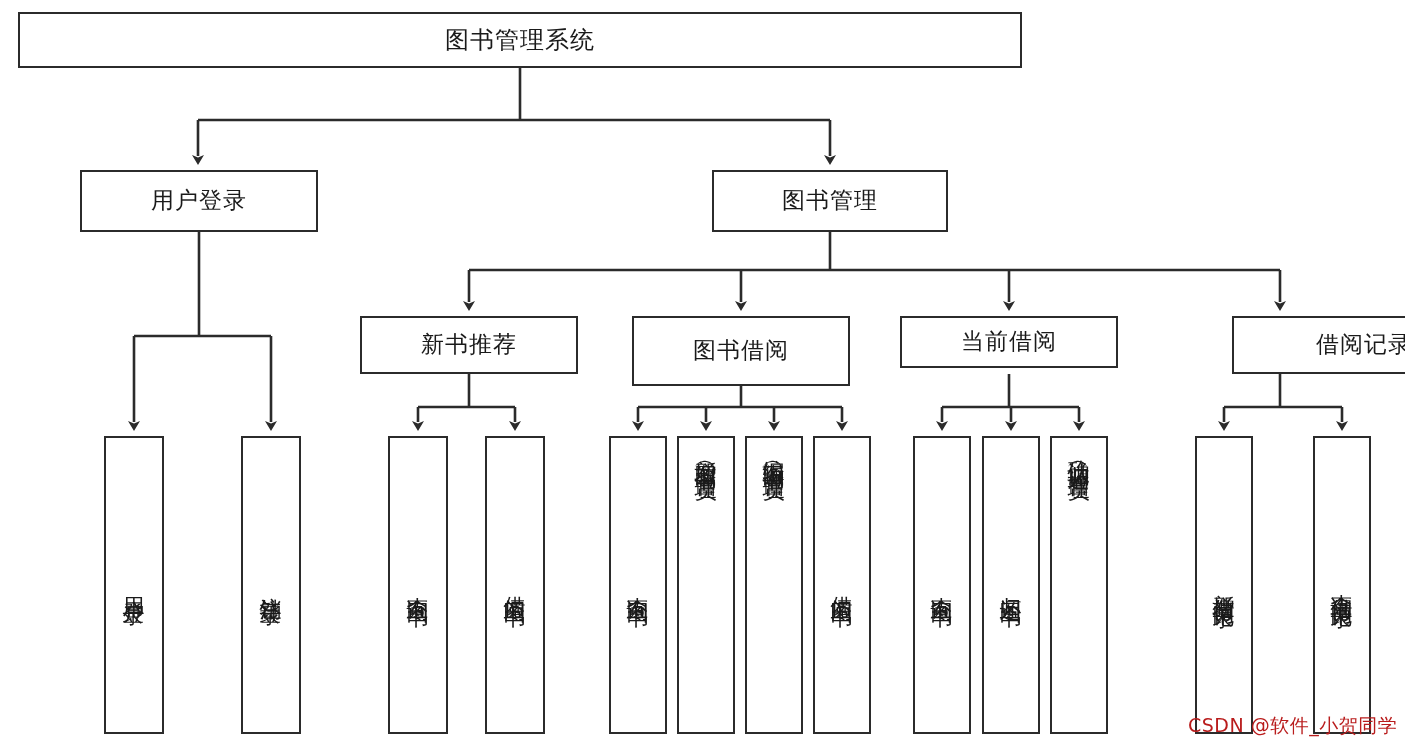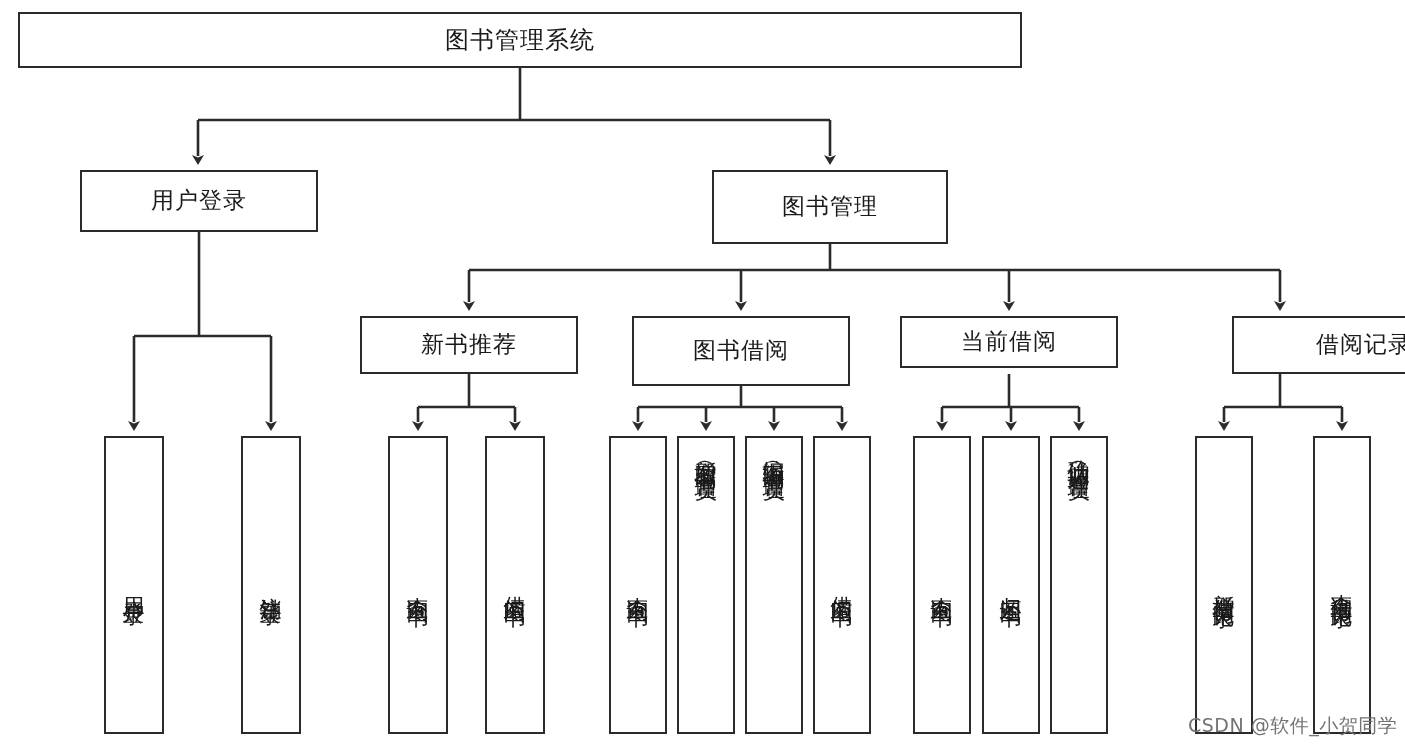--- a/index.html
+++ b/index.html
@@ -145,7 +145,7 @@
   <div class="node horiz" style="left:80px; top:170px; width:238px; height:62px;">
     <span>用户登录</span>
   </div>
-  <div class="node horiz" style="left:712px; top:170px; width:236px; height:74px;">
+  <div class="node horiz" style="left:712px; top:170px; width:236px; height:62px;">
     <span>图书管理</span>
   </div>
 

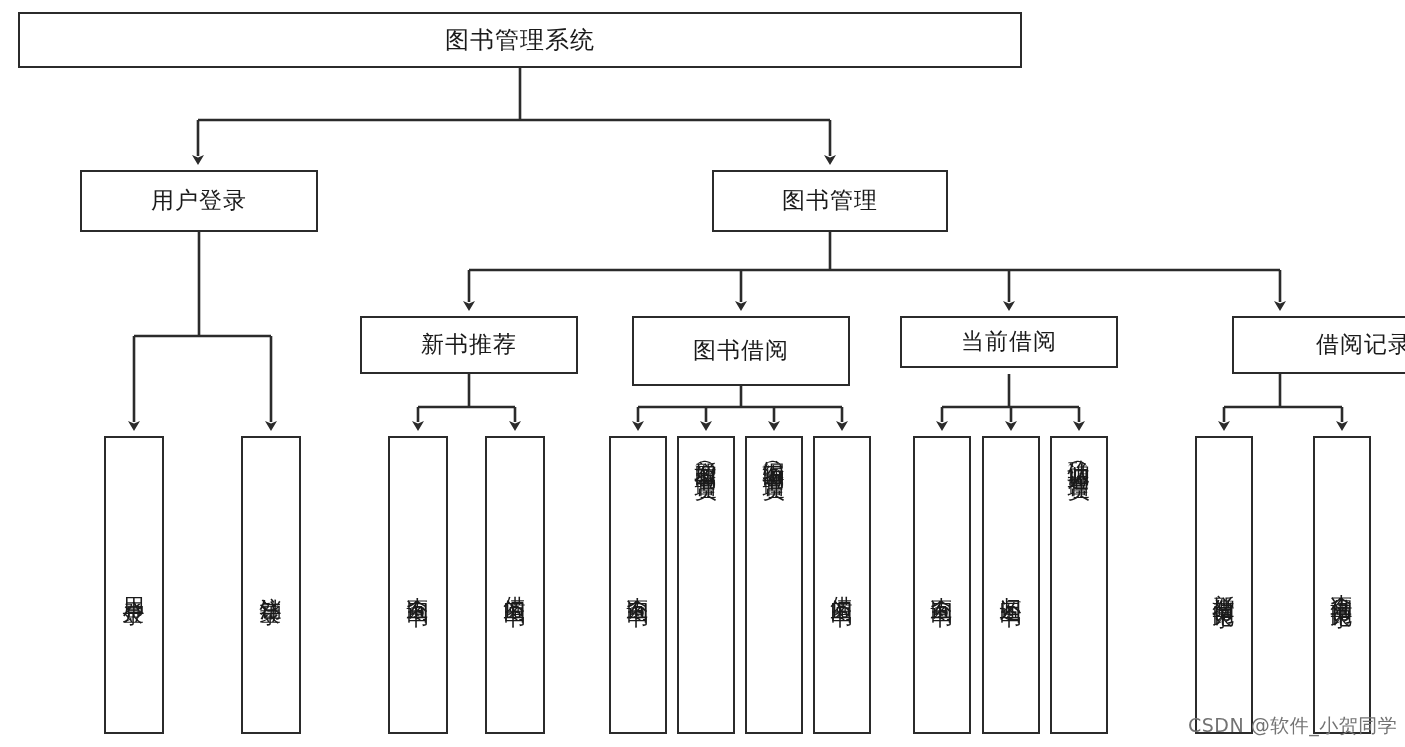--- a/index.html
+++ b/index.html
@@ -77,7 +77,7 @@
     left: 1188px;
     top: 713px;
     font-size: 19px;
-    color: #737373;
+    color: #b91c1c;
     white-space: nowrap;
     letter-spacing: 0.5px;
     font-family: "DejaVu Sans", "Liberation Sans", sans-serif;

